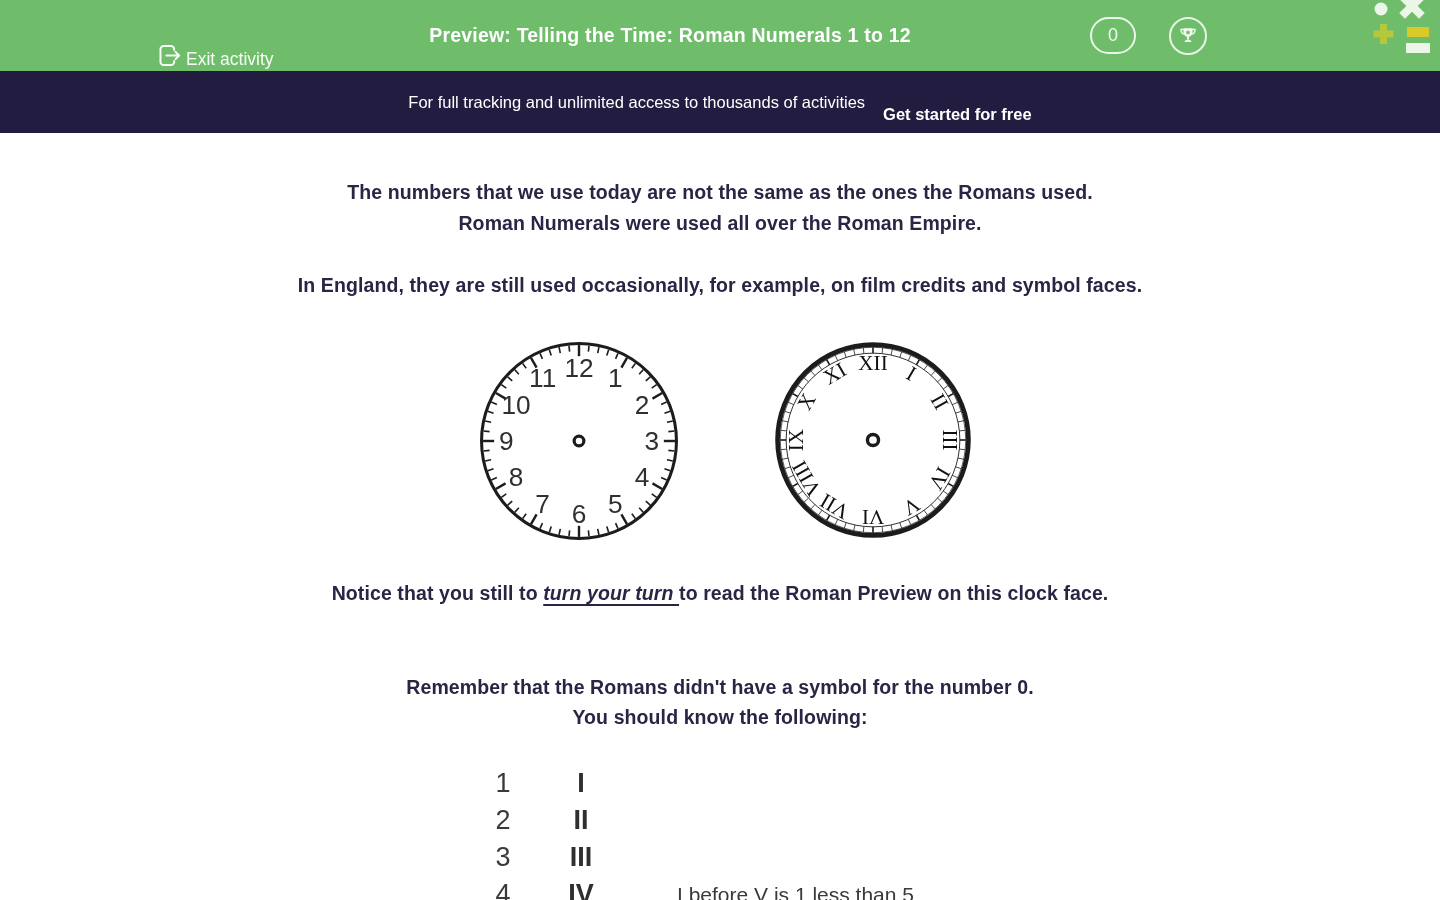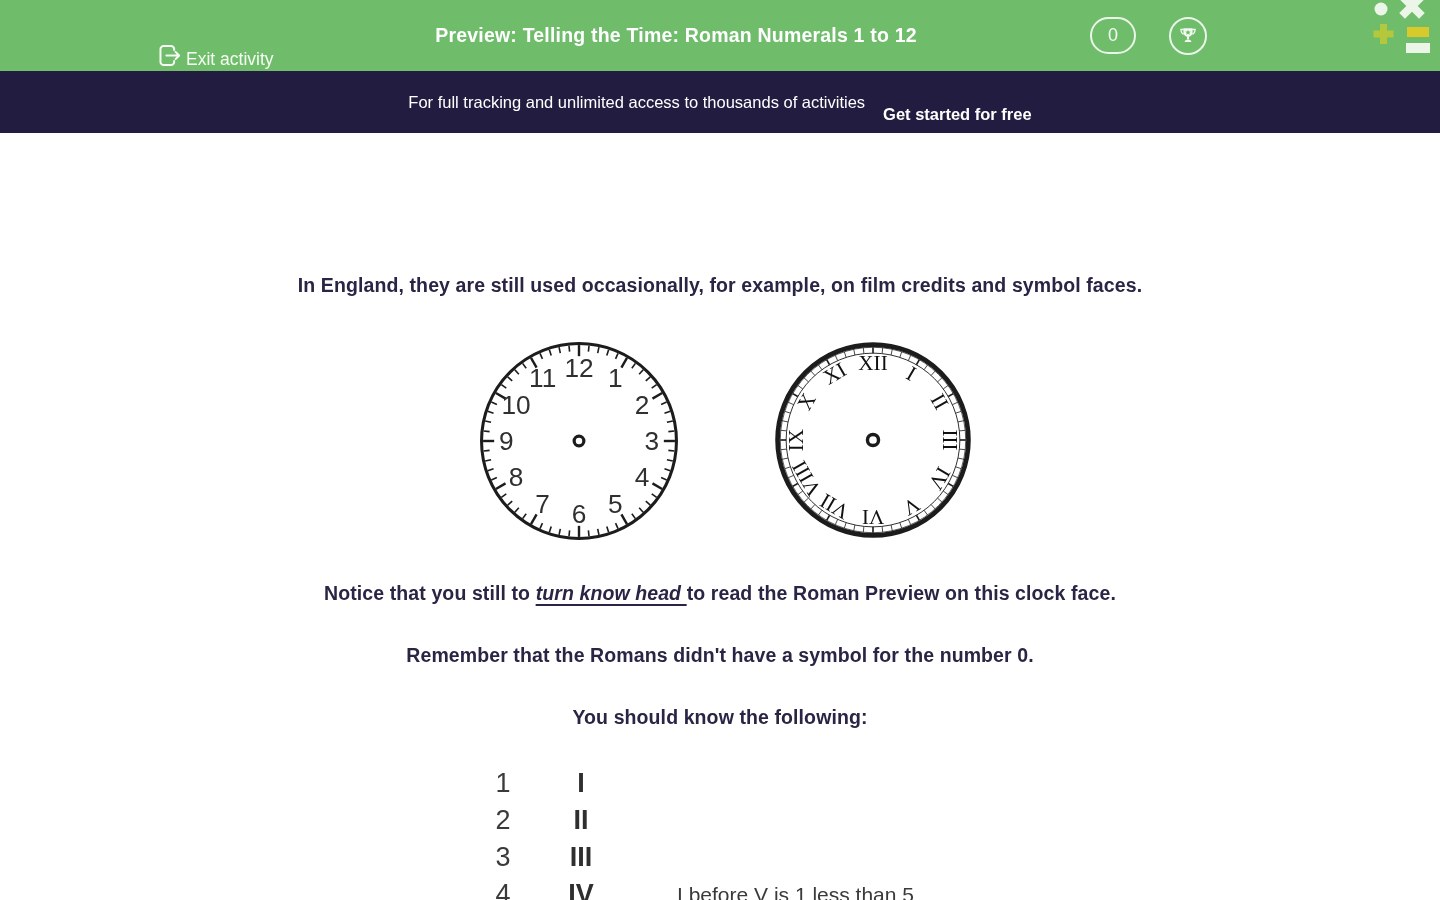--- a/index.html
+++ b/index.html
@@ -12,7 +12,7 @@
   .exit-btn{position:absolute;left:149px;top:0;height:71px;display:flex;align-items:flex-end;
             color:#f6fcf4;font-size:17.5px;cursor:pointer;background:none;border:none;}
   .exit-btn svg{display:block;}
-  .hdr-title{position:absolute;left:6px;top:0;width:1340px;height:71px;line-height:71px;
+  .hdr-title{position:absolute;left:0;top:0;width:1340px;height:71px;line-height:71px;
              text-align:center;color:#ffffff;font-size:19.5px;font-weight:700;letter-spacing:.2px;}
   .score-pill{position:absolute;left:1090px;top:17px;width:46px;height:37px;border-radius:19px;
               border:2.5px solid rgba(255,255,255,.85);box-sizing:border-box;color:#f3faf1;

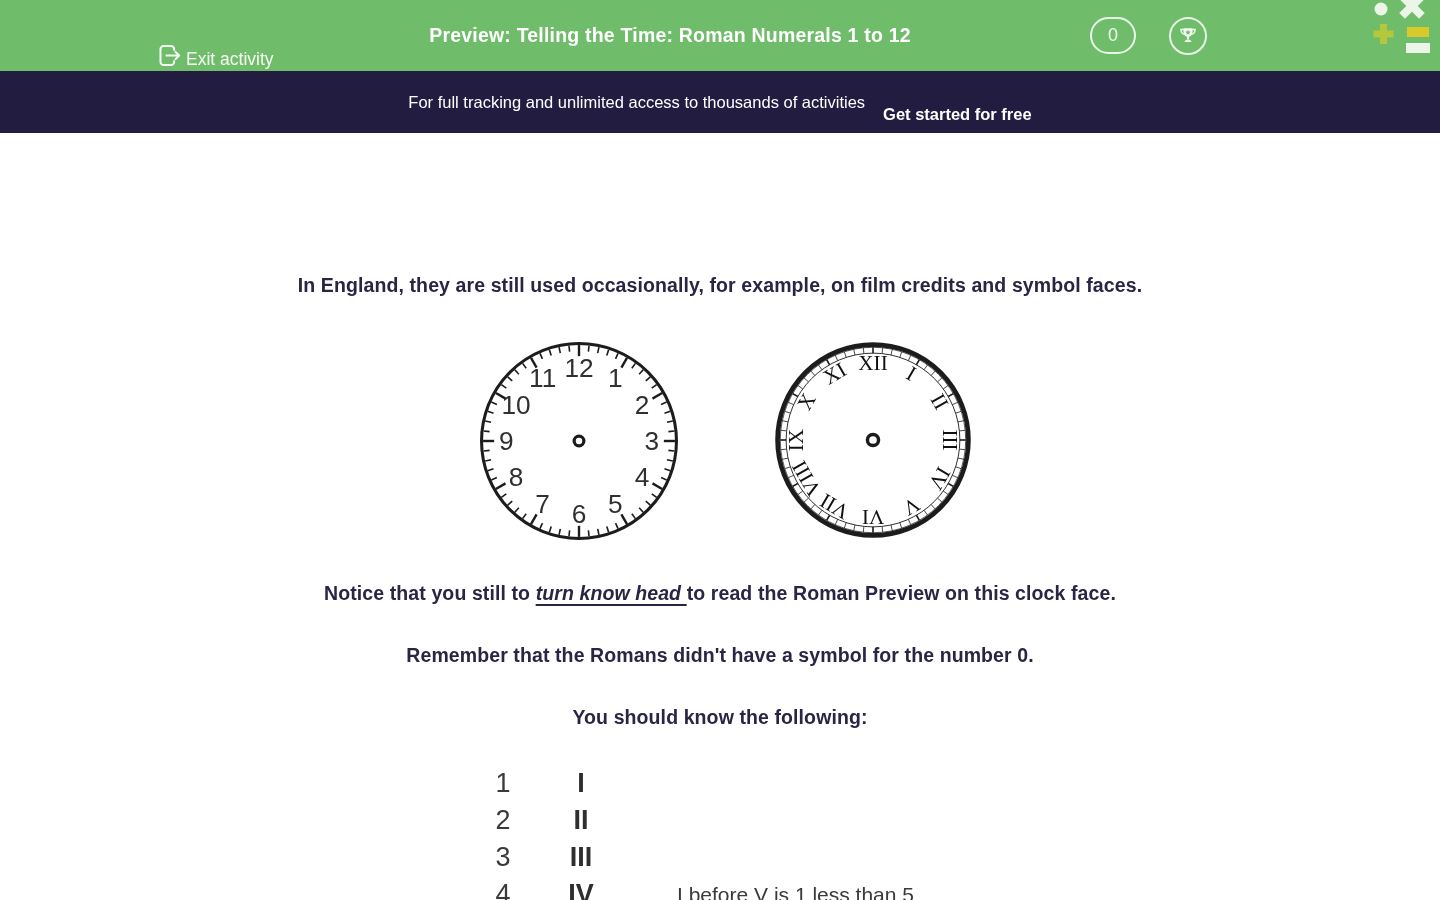--- a/index.html
+++ b/index.html
@@ -110,6 +110,10 @@
     <b>Get started for free</b>
   </div>
 
+  <p class="txt para1">
+    <span>The numbers that we use today are not the same as the ones the Romans used.</span><br>
+    <span>Roman Numerals were used all over the Roman Empire.</span>
+  </p>
 
   <p class="txt para2">In England, they are still used occasionally, for example, on film credits and symbol faces.</p>
 

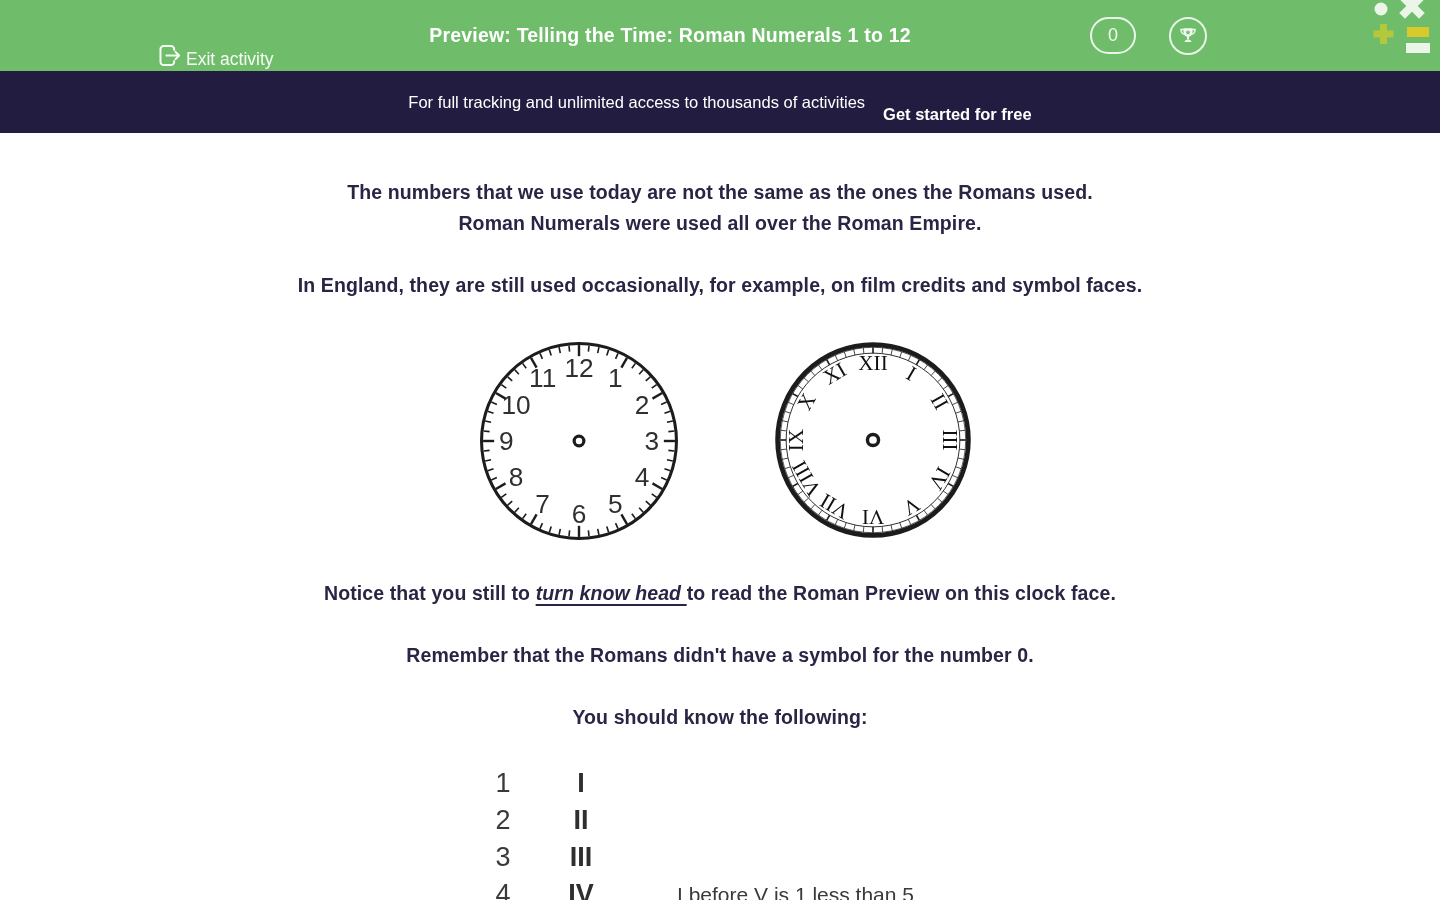--- a/index.html
+++ b/index.html
@@ -276,7 +276,7 @@
       </svg>
     </div>
 
-  <p class="txt notice"><span>Notice that you still to </span><span class="emph">turn know head </span><span>to read the Roman Preview on this clock face.</span></p>
+  <p class="txt notice"><span>Notice that you still to </span><span class="emph">turn your turn </span><span>to read the Roman Preview on this clock face.</span></p>
 
   <p class="txt remember">Remember that the Romans didn't have a symbol for the number 0.</p>
 

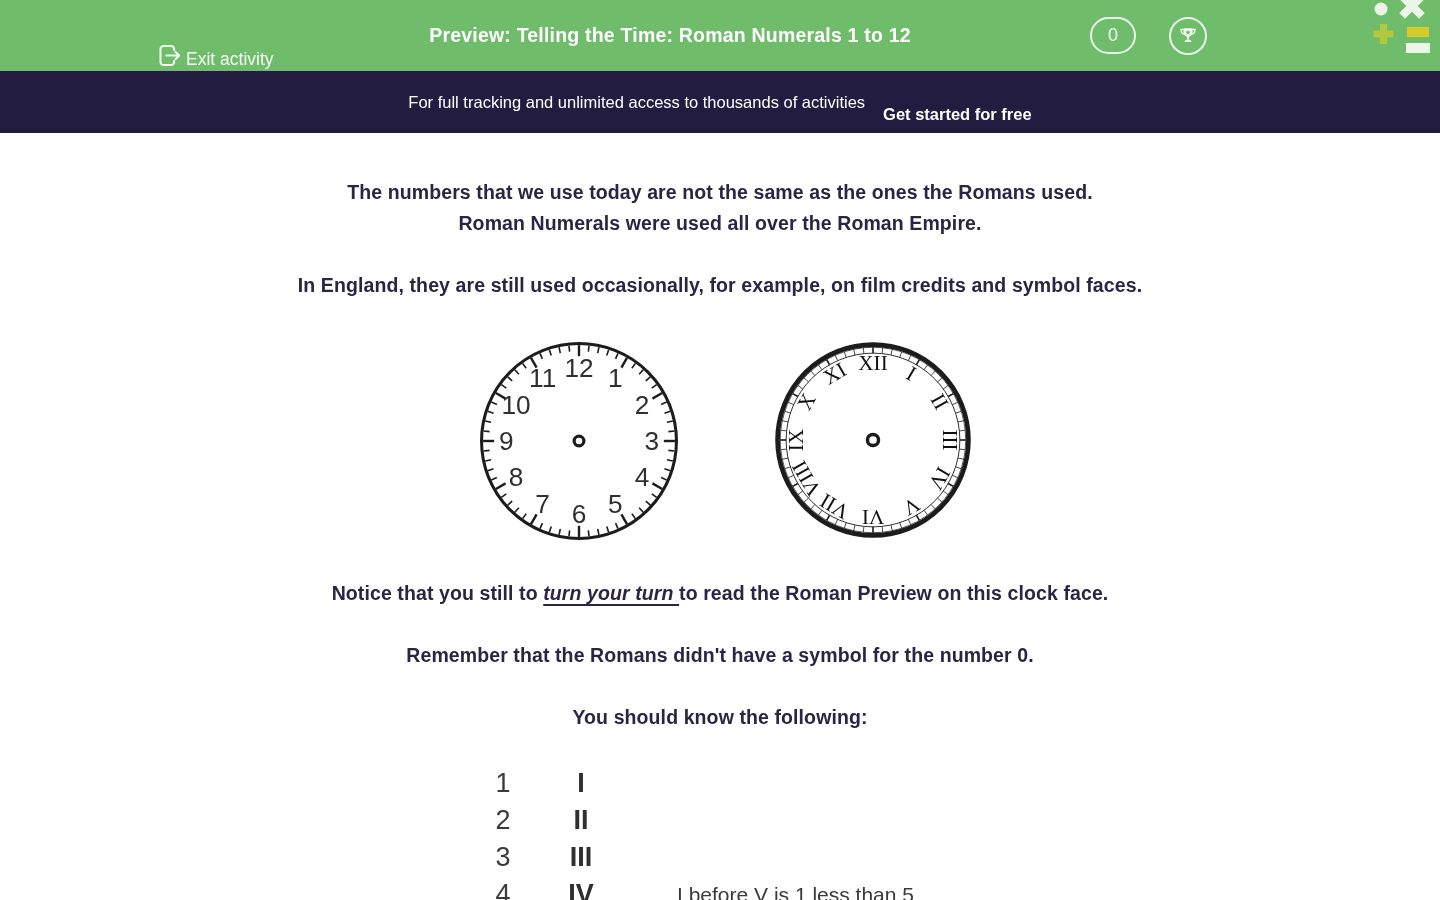--- a/index.html
+++ b/index.html
@@ -36,7 +36,7 @@
   .notice{top:582px;}
   .notice .emph{font-style:italic;text-decoration:underline;text-underline-offset:4px;
                 text-decoration-thickness:1.5px;}
-  .remember{top:644px;}
+  .remember{top:676px;}
   .should-know{top:706px;}
 
   

